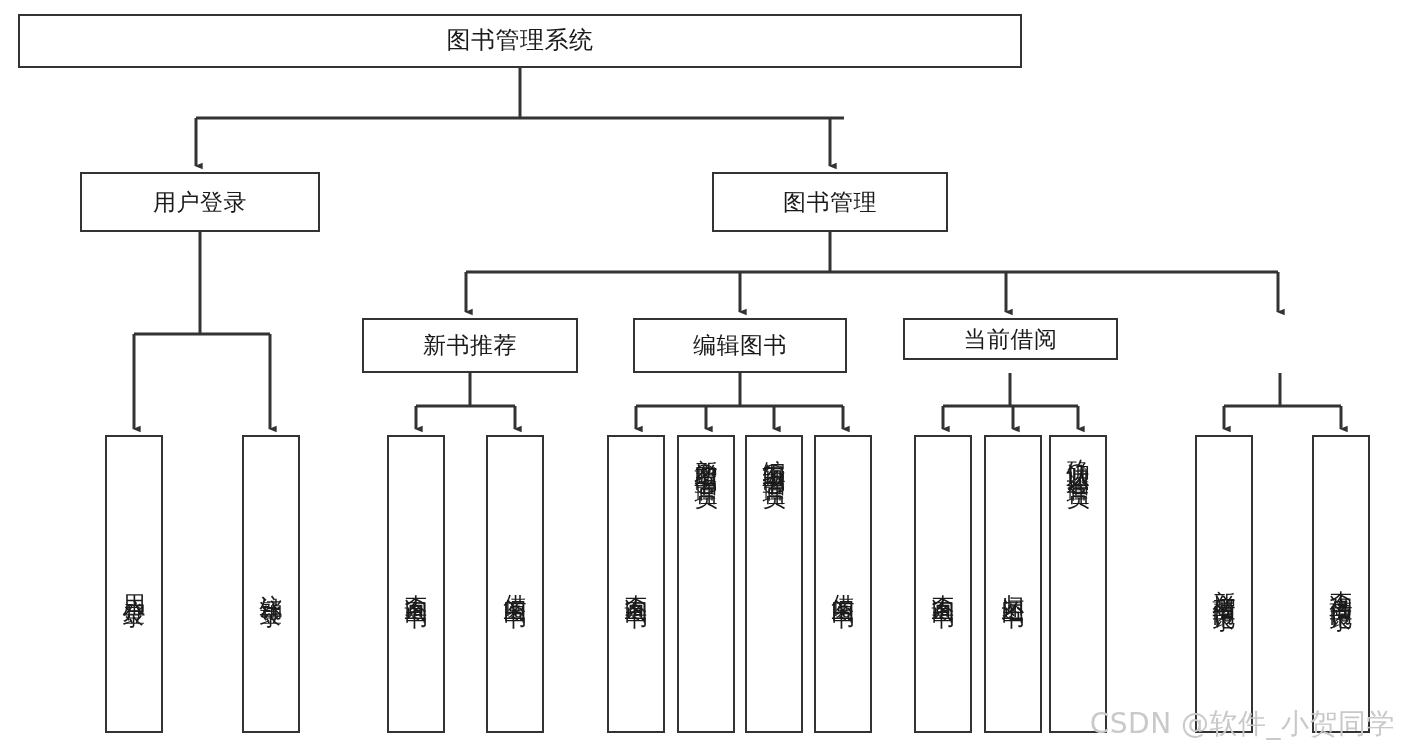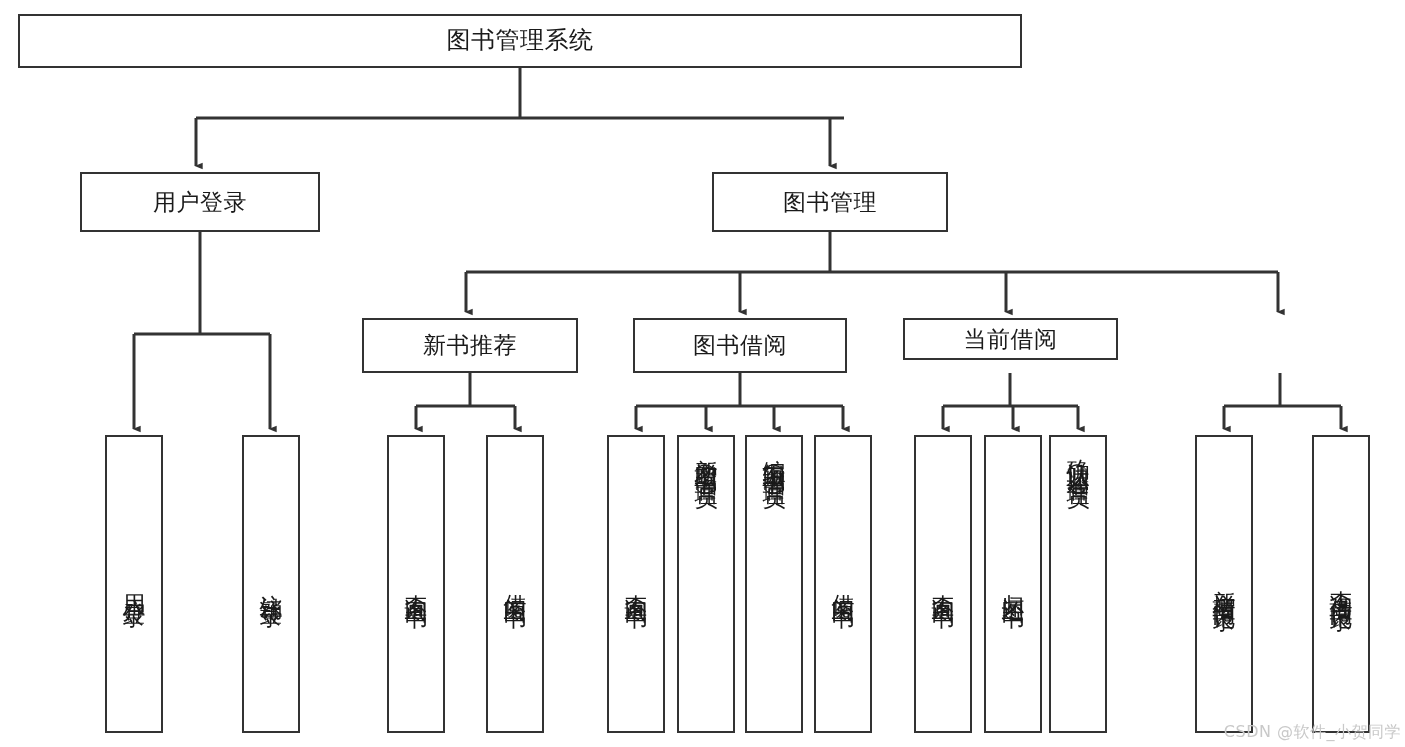--- a/index.html
+++ b/index.html
@@ -149,7 +149,7 @@
     <span class="node-label">图书管理</span>
   </div>
   <div class="node h" style="left:633px; top:318px; width:214px; height:55px;">
-    <span class="node-label">图书借阅</span>
+    <span class="node-label">编辑图书</span>
   </div>
   <div class="node h" style="left:903px; top:318px; width:215px; height:42px;">
     <span class="node-label">当前借阅</span>

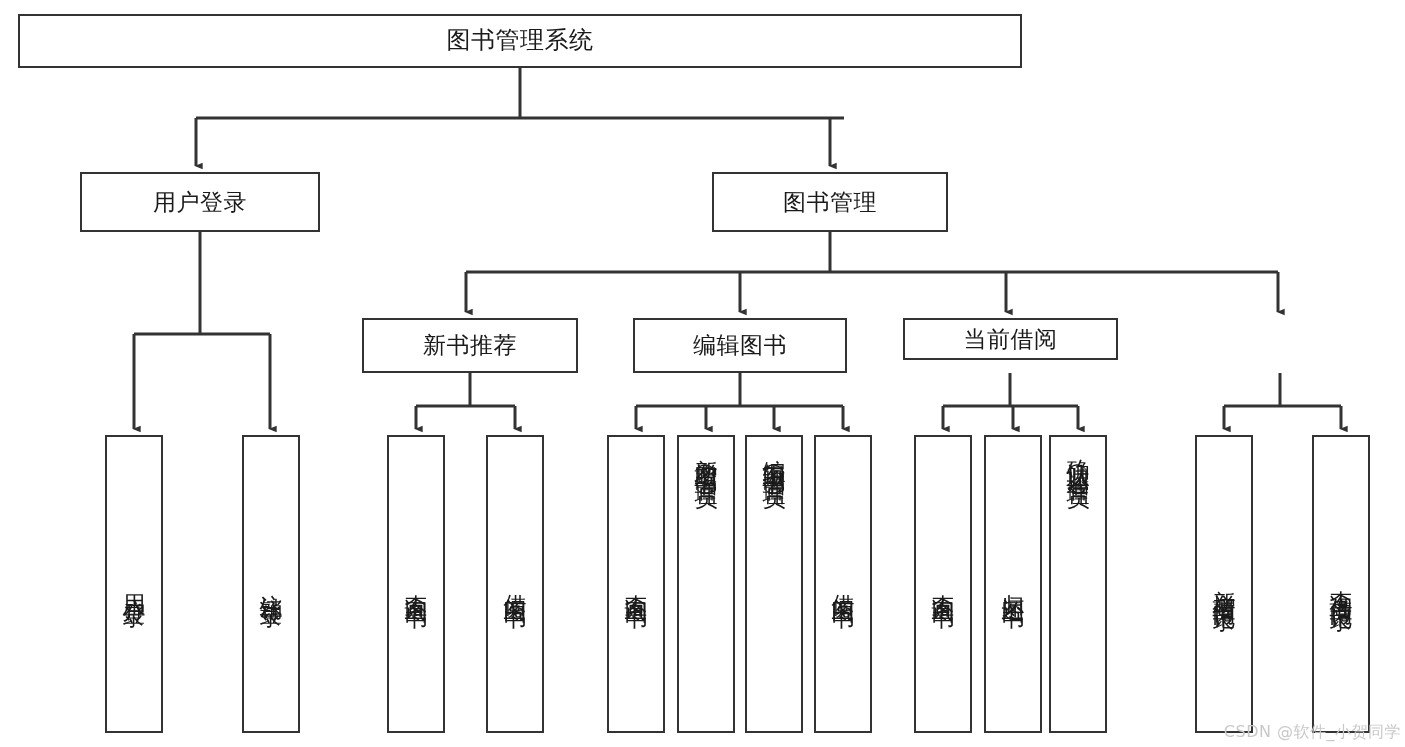--- a/index.html
+++ b/index.html
@@ -69,10 +69,10 @@
   }
   #watermark {
     position: absolute;
-    right: 4px;
+    right: 10px;
     bottom: 4px;
     color: #c9c9c9;
-    font-size: 16px;
+    font-size: 28px;
     letter-spacing: 0.5px;
     white-space: nowrap;
     z-index: 5;

